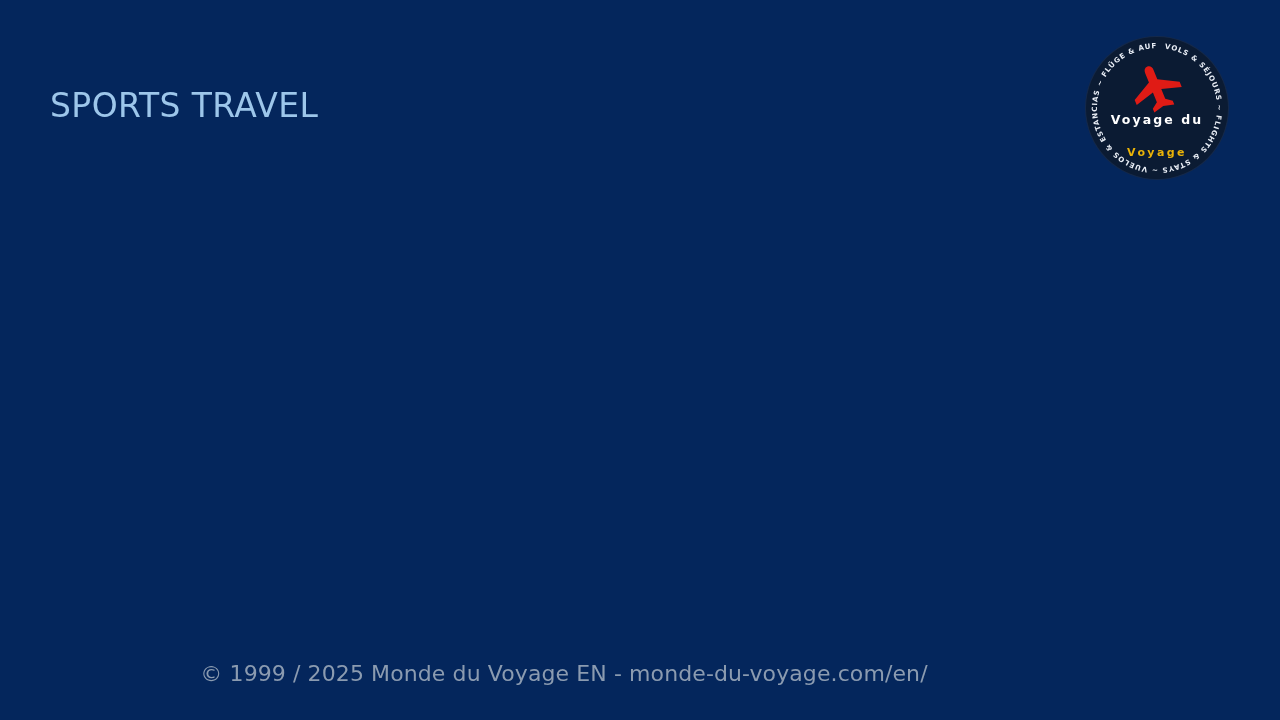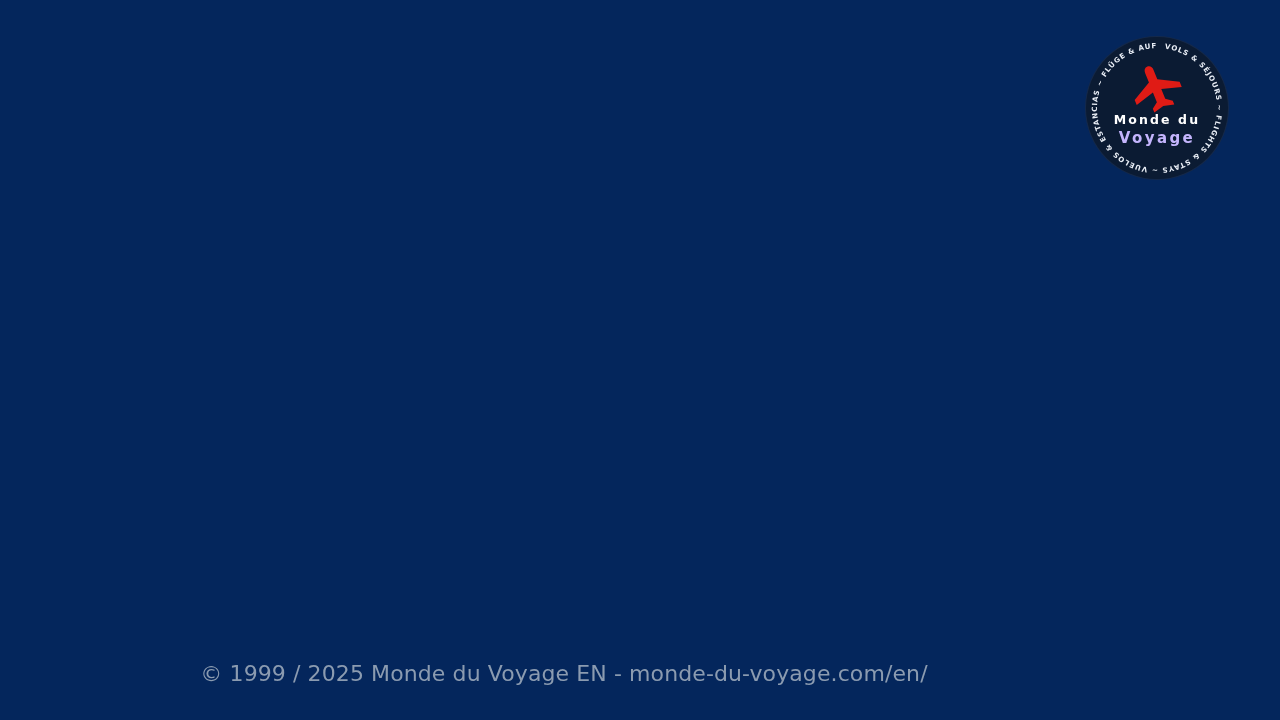--- a/index.html
+++ b/index.html
@@ -130,6 +130,7 @@
 
 <div class="slide">
 
+  <div class="category-title">SPORTS TRAVEL</div>
 
   <div class="logo">
     <div class="logo-disc"></div>

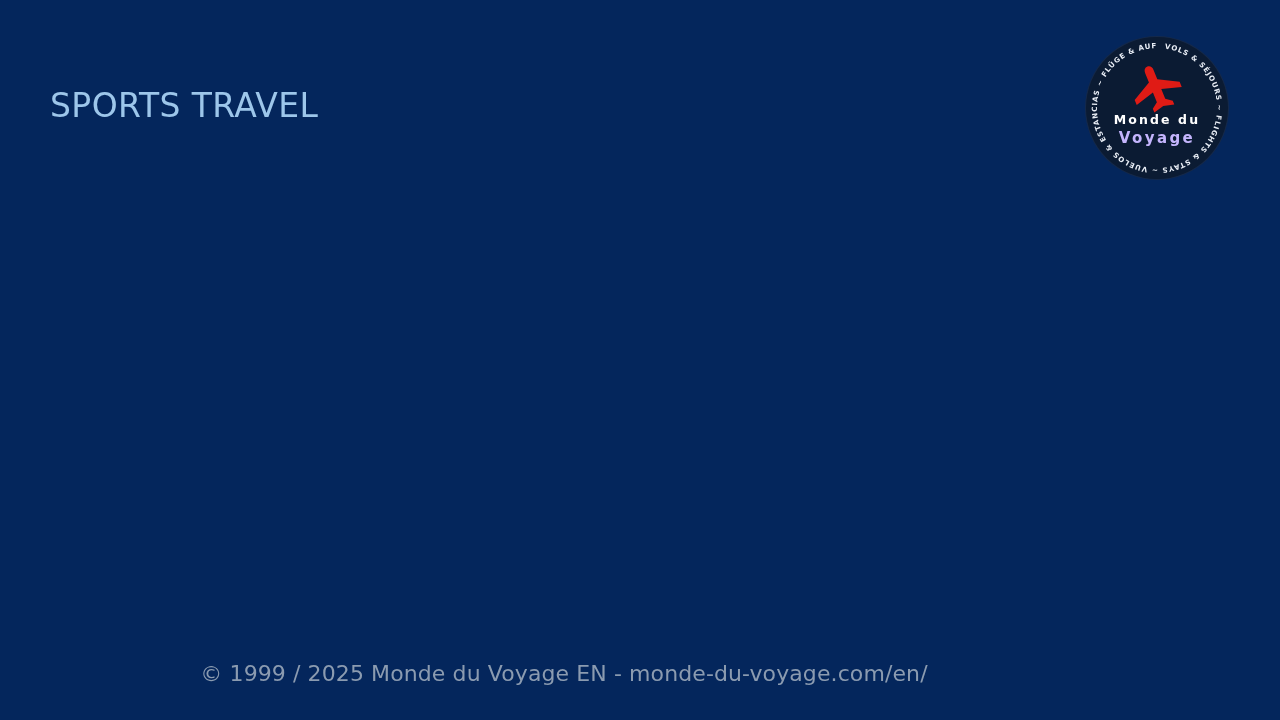--- a/index.html
+++ b/index.html
@@ -150,7 +150,7 @@
       </g>
     </svg>
 
-    <div class="logo-brand-top">Monde du</div>
+    <div class="logo-brand-top">Voyage du</div>
     <div class="logo-brand-bottom">Voyage</div>
   </div>
 

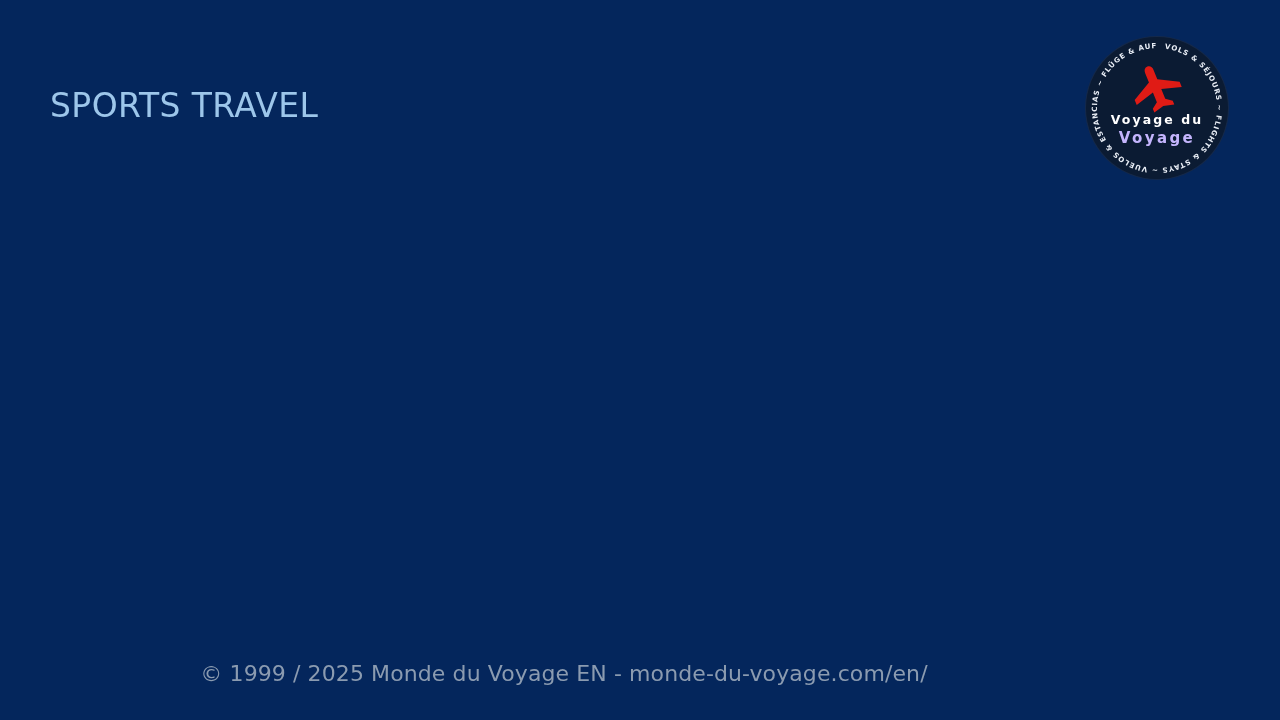--- a/index.html
+++ b/index.html
@@ -87,14 +87,14 @@
   .logo-brand-bottom {
     position: absolute;
     left: 0;
-    top: 92px;
+    top: 109px;
     width: 142px;
     text-align: center;
     font-family: "DejaVu Sans", sans-serif;
-    font-size: 15px;
+    font-size: 11px;
     font-weight: 700;
     letter-spacing: 2.4px;
-    color: #c4b5fd;
+    color: #eab308;
   }
 
   

